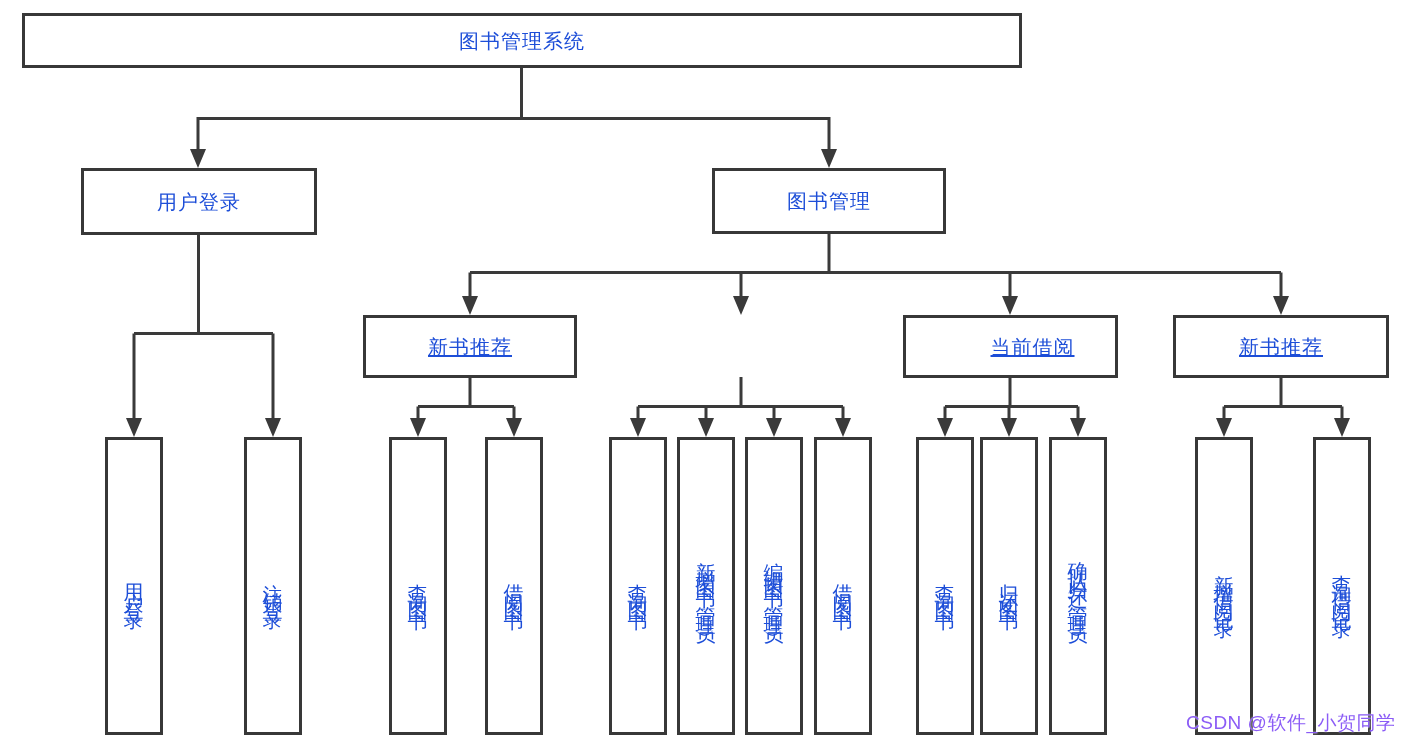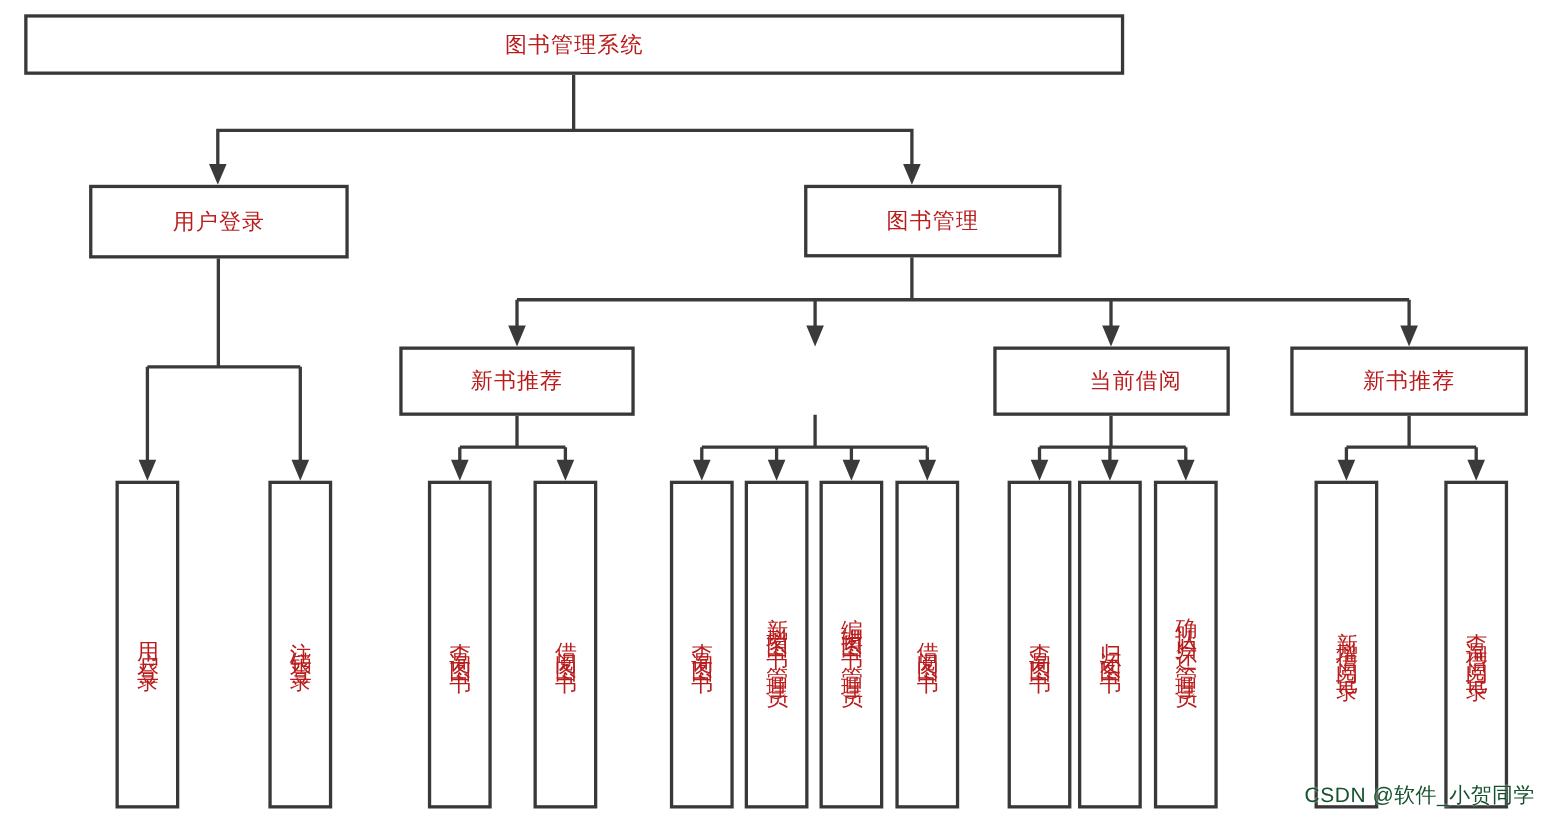--- a/index.html
+++ b/index.html
@@ -22,7 +22,7 @@
     box-sizing: border-box;
     border: 3px solid #383838;
     background: #ffffff;
-    color: #b91c1c;
+    color: #1d4ed8;
     display: flex;
     align-items: center;
     justify-content: center;

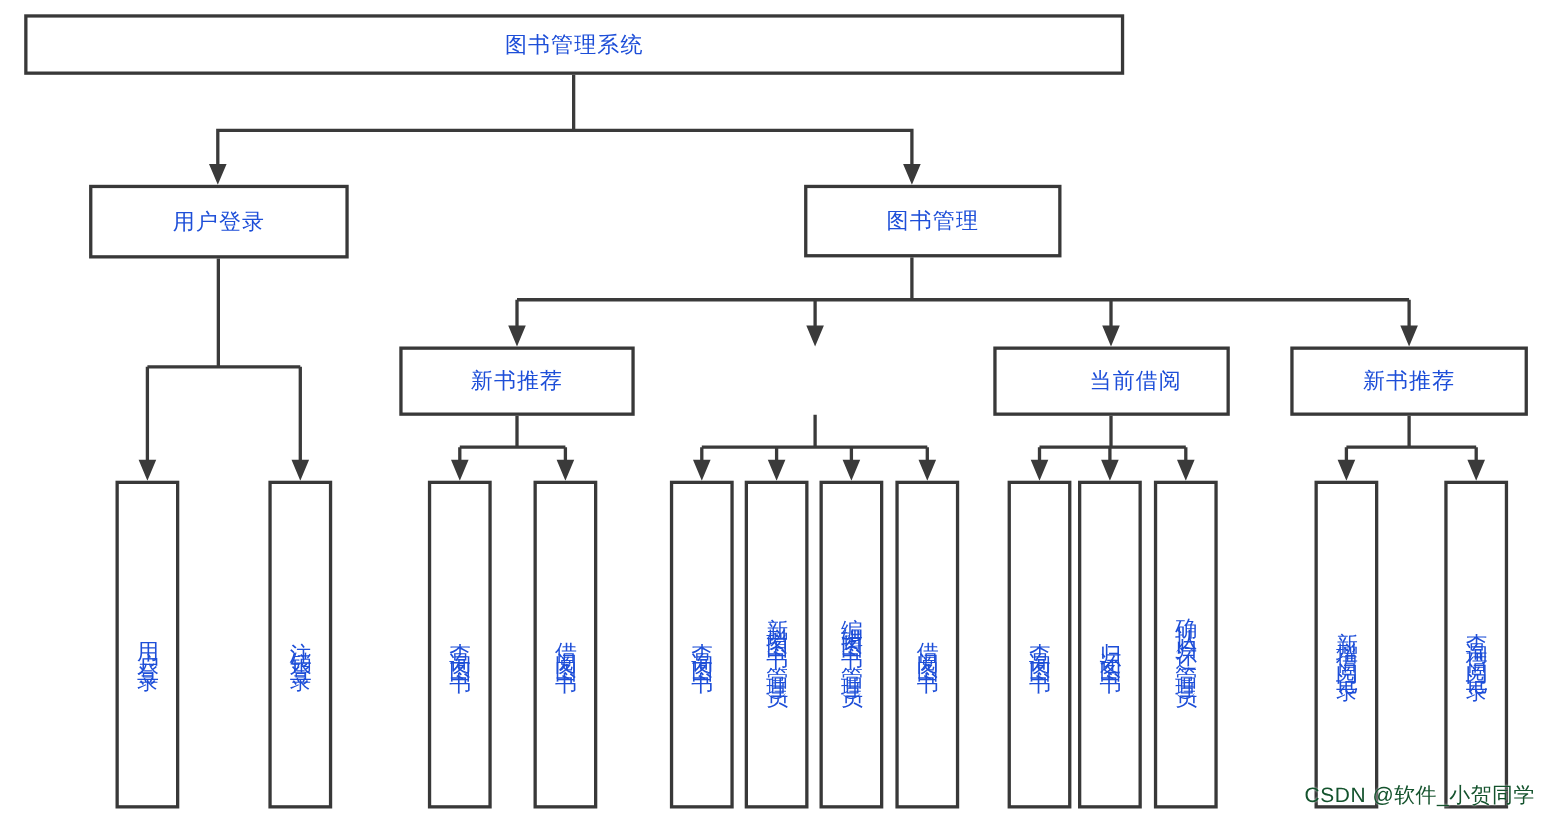--- a/index.html
+++ b/index.html
@@ -44,7 +44,7 @@
   }
   
   .b-l2-0 { left: 81px;  top: 168px; width: 236px; height: 67px; }
-  .b-l2-1 { left: 712px; top: 168px; width: 234px; height: 66px; margin-left: 19px; }
+  .b-l2-1 { left: 712px; top: 168px; width: 234px; height: 66px; }
   
   .b-l3 { top: 315px; height: 63px; }
   .b-l3-0 { left: 363px;  width: 214px; }

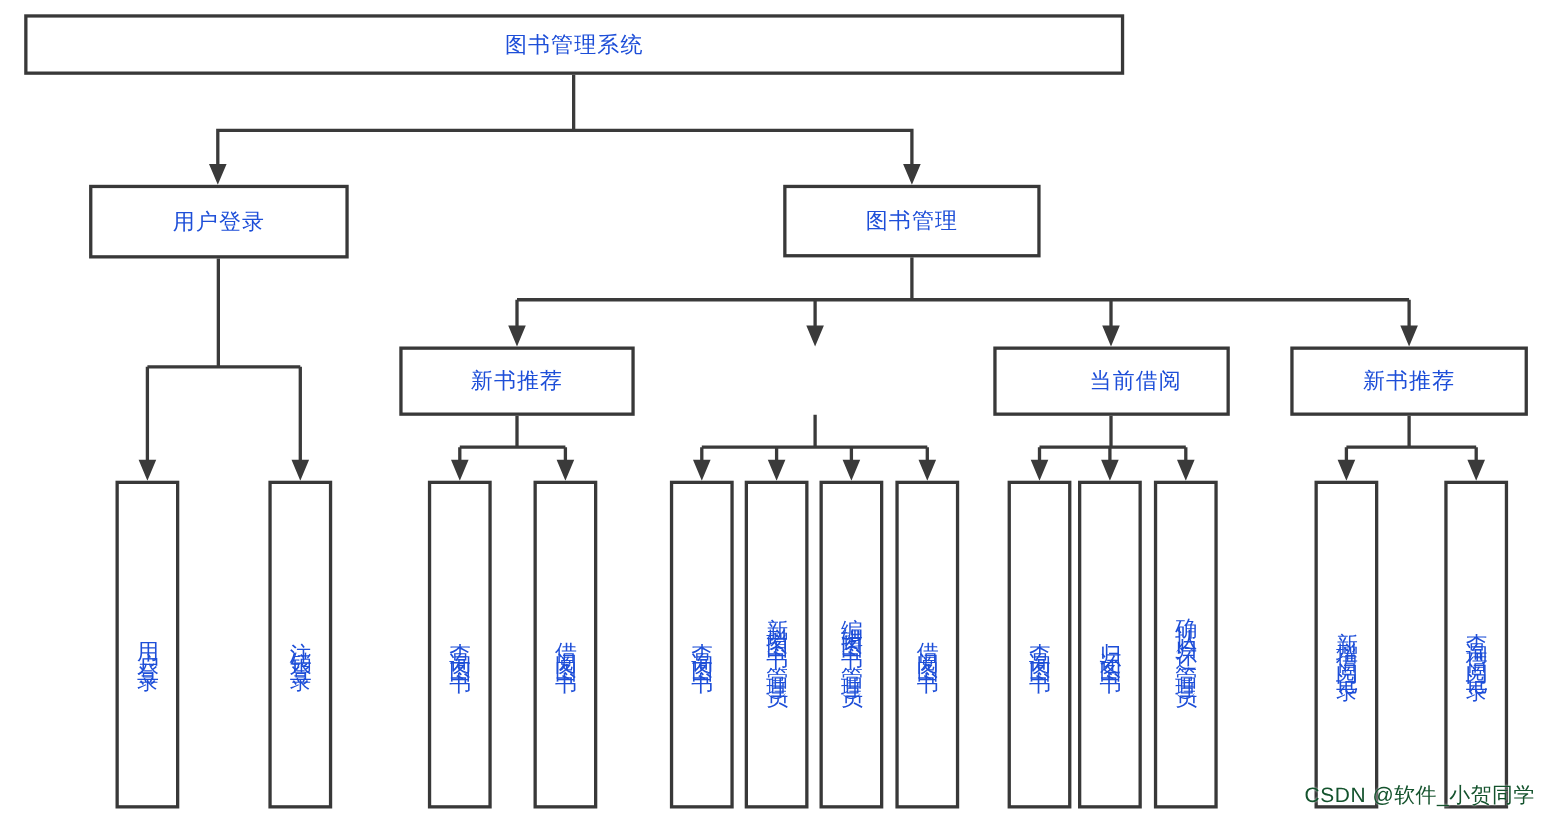--- a/index.html
+++ b/index.html
@@ -46,7 +46,7 @@
   .b-l2-0 { left: 81px;  top: 168px; width: 236px; height: 67px; }
   .b-l2-1 { left: 712px; top: 168px; width: 234px; height: 66px; }
   
-  .b-l3 { top: 315px; height: 63px; }
+  .b-l3 { top: 315px; height: 63px; text-decoration: underline; }
   .b-l3-0 { left: 363px;  width: 214px; }
   .b-l3-1 { left: 634px;  width: 215px; }
   .b-l3-2 { left: 903px;  width: 215px; padding-left: 44px; }

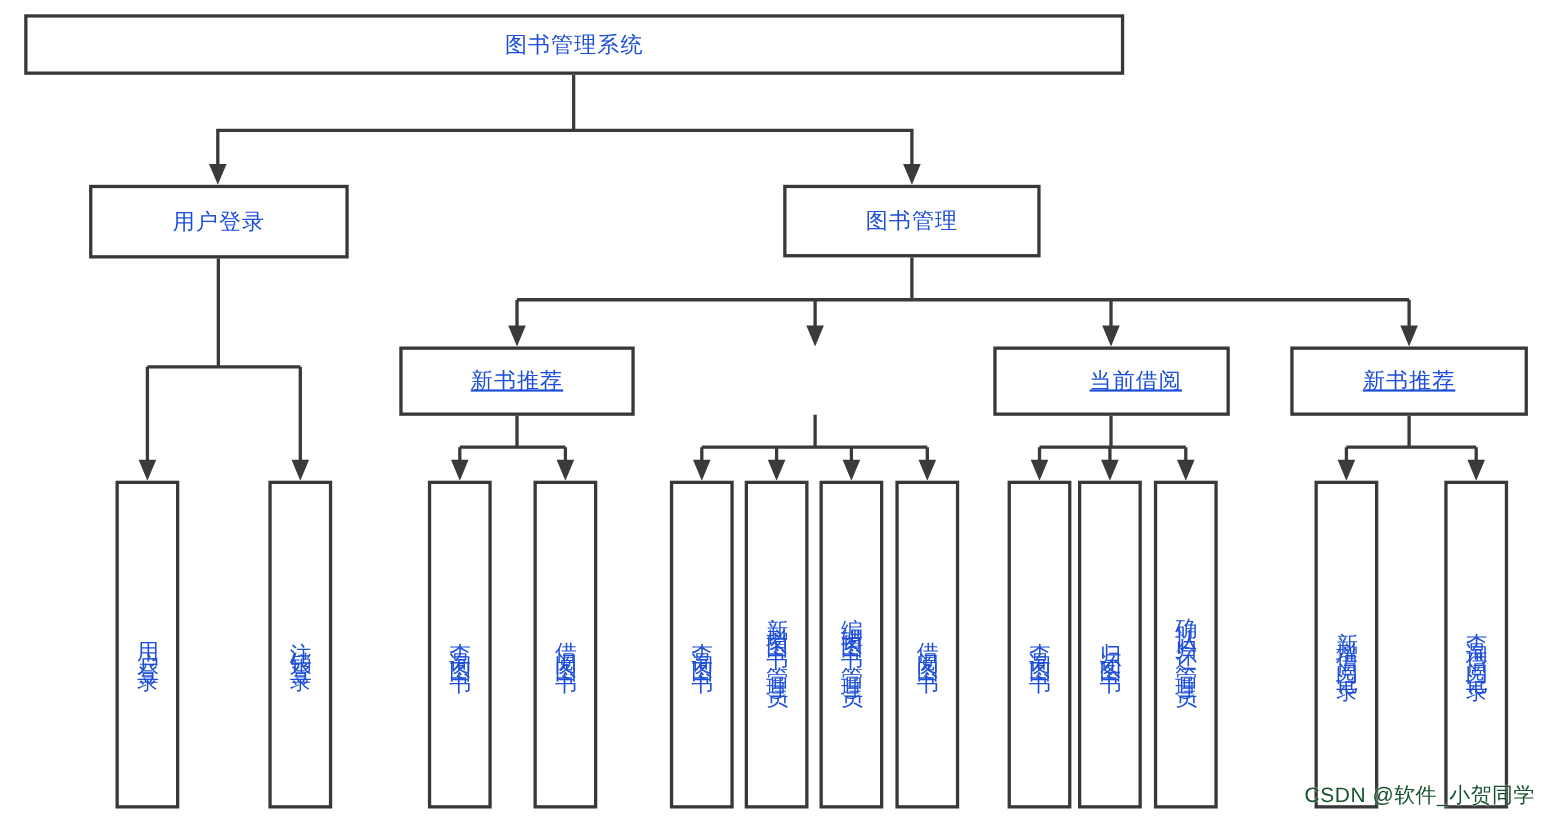--- a/index.html
+++ b/index.html
@@ -70,7 +70,7 @@
     left: 1186px;
     top: 710px;
     font-size: 19px;
-    color: #14532d;
+    color: #8b5cf6;
     letter-spacing: 0.5px;
     z-index: 5;
     text-shadow: 0 0 2px #ffffff;

